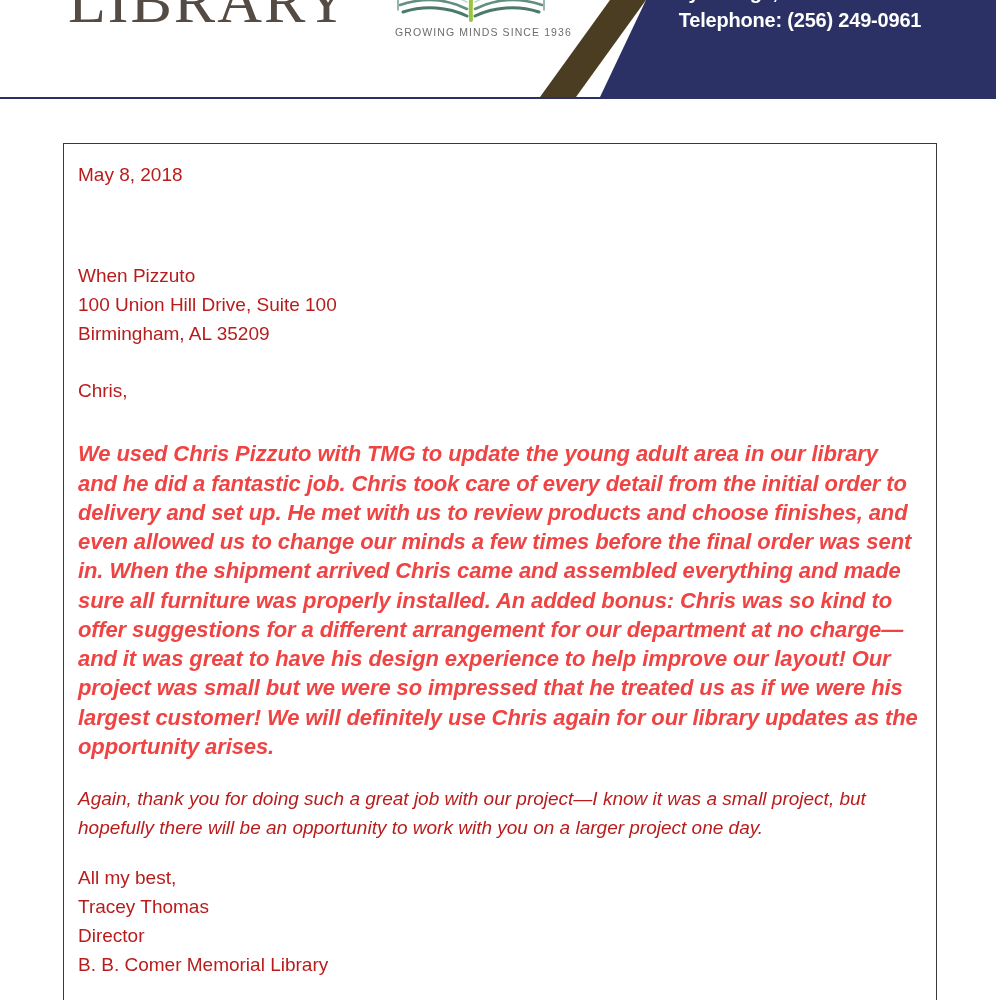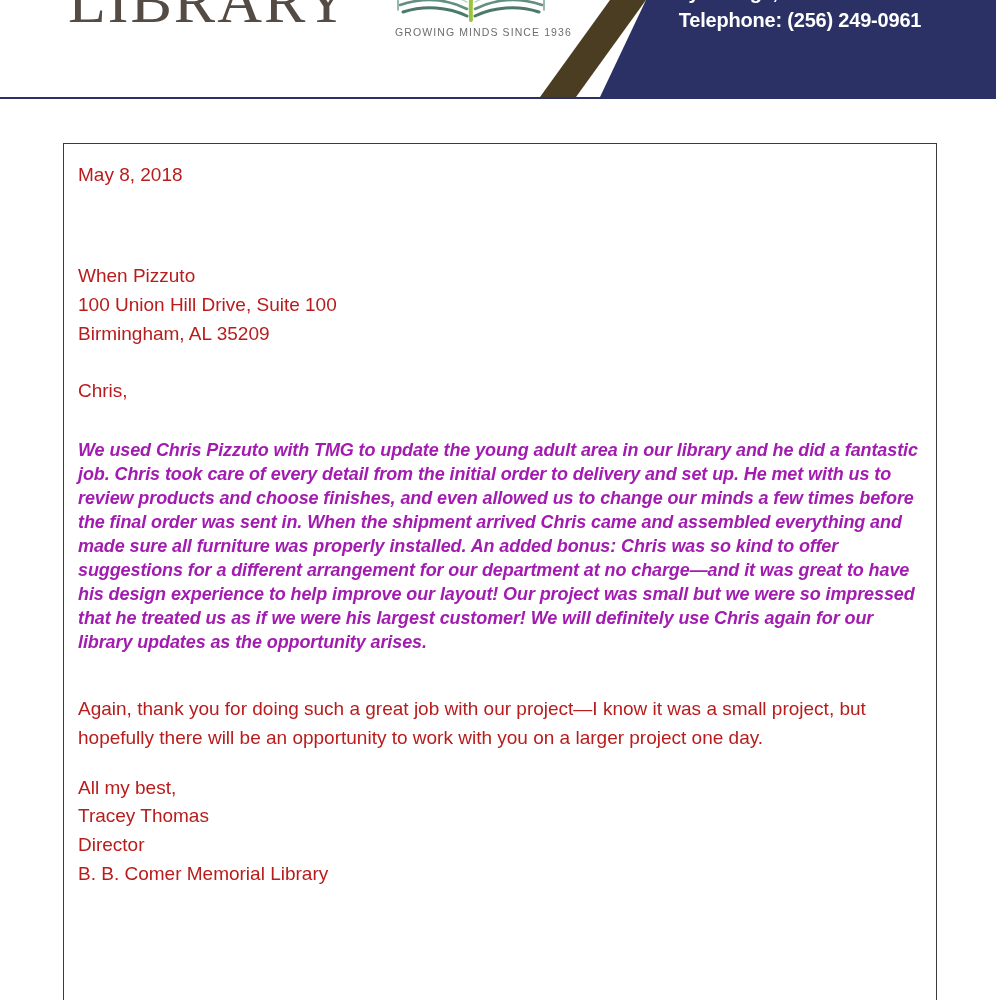--- a/index.html
+++ b/index.html
@@ -135,10 +135,10 @@
     margin-top: 34px;
     font-weight: bold;
     font-style: italic;
-    font-size: 18px;
+    font-size: 22px;
     line-height: 1.33;
     letter-spacing: -0.1px;
-    color: #a21caf;
+    color: #ef4444;
   }
 
   #closing-para { margin-top: 40px; }

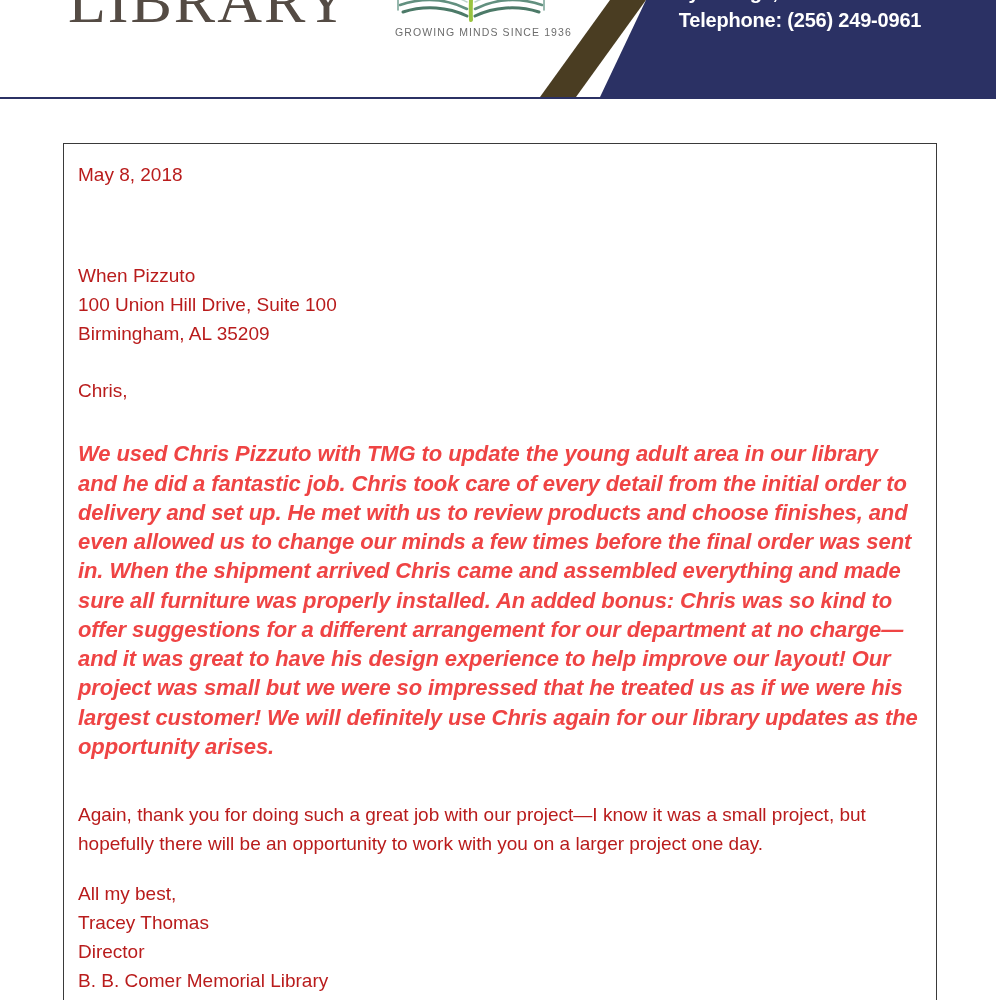--- a/index.html
+++ b/index.html
@@ -141,7 +141,7 @@
     color: #ef4444;
   }
 
-  #closing-para { margin-top: 40px; }
+  #closing-para { margin-top: 24px; font-style: italic; }
 
   #signature { margin-top: 21px; }
   #signature div { line-height: 1.52; }

